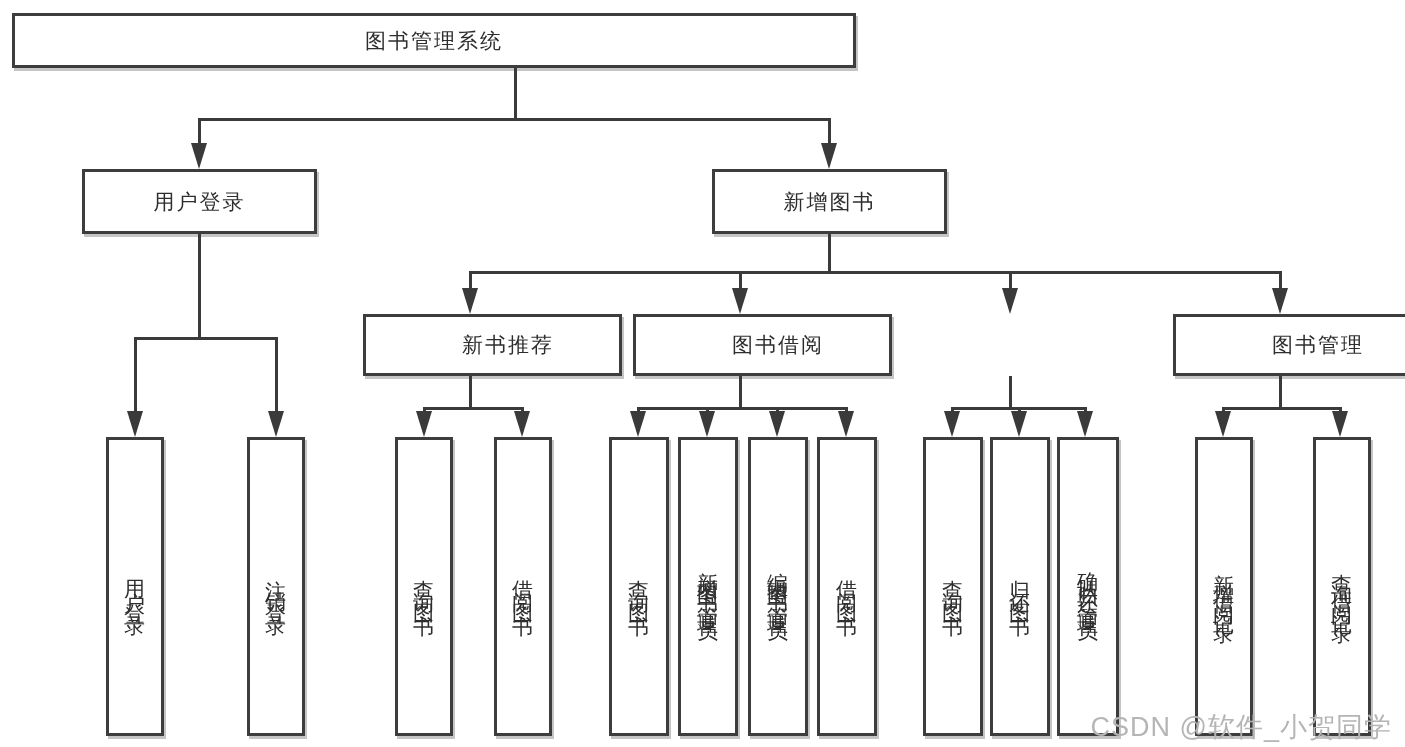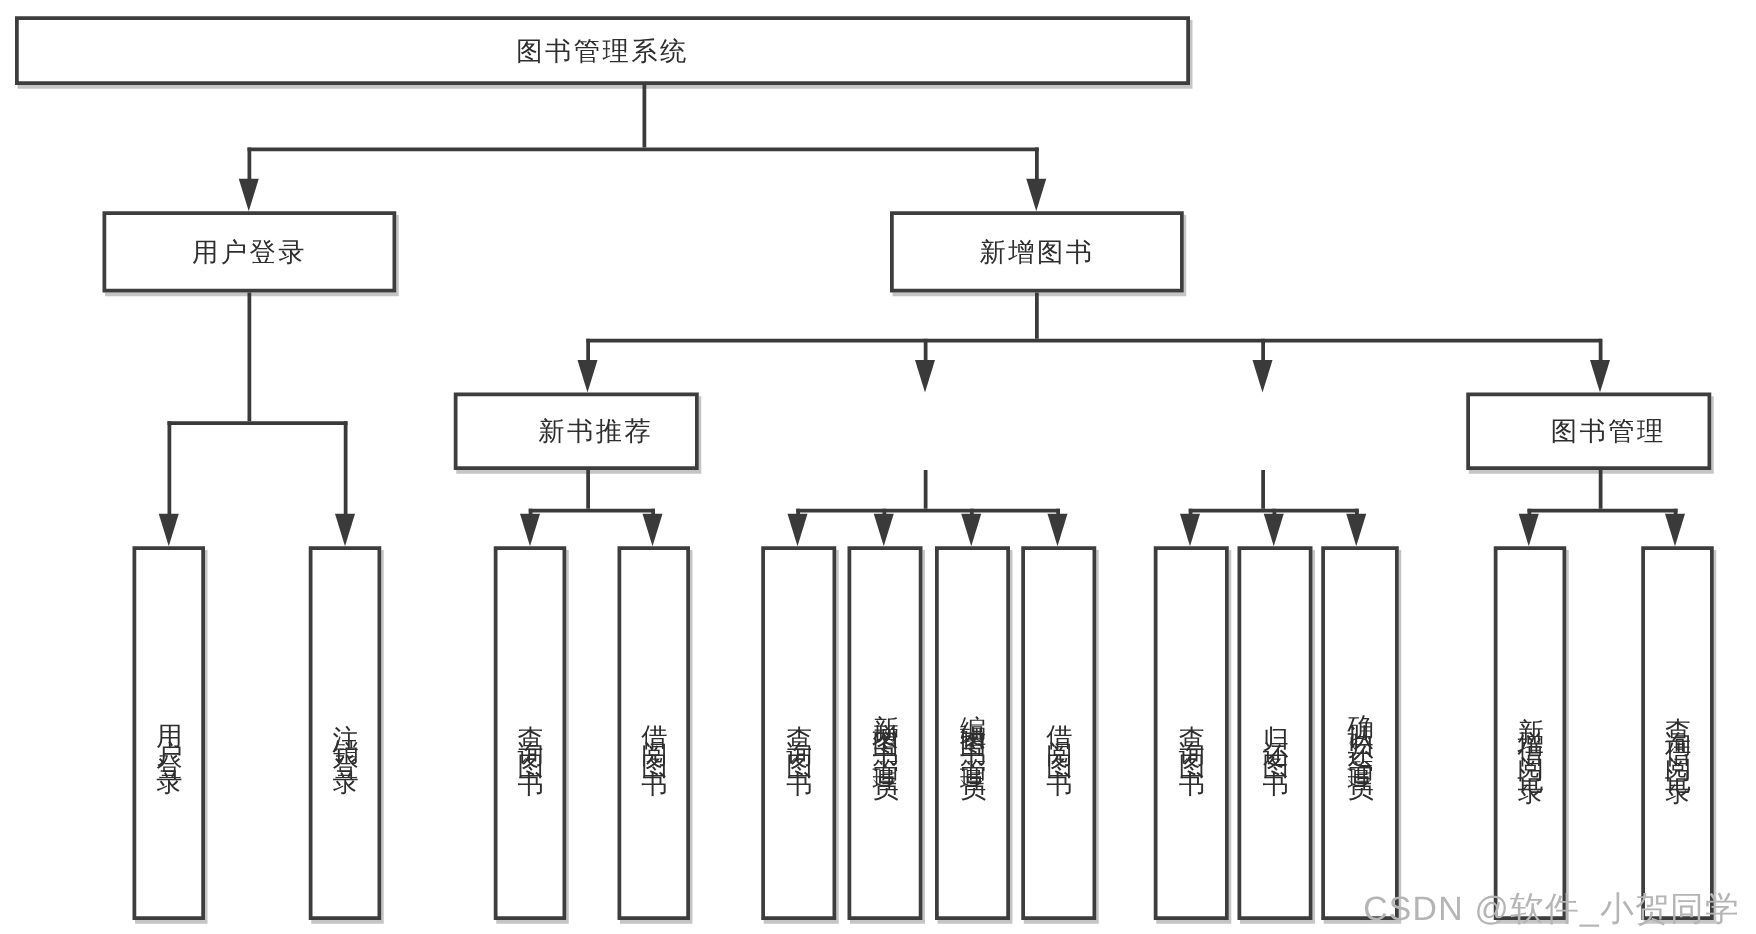--- a/index.html
+++ b/index.html
@@ -19,7 +19,7 @@
   }
   .node span{font-size:21px;letter-spacing:2px;color:var(--text);white-space:nowrap;}
 
-  .root{left:12px;top:13px;width:940px;height:55px;}
+  .root{left:12px;top:13px;width:844px;height:55px;}
   .lvl2-a{left:82px;top:169px;width:235px;height:65px;}
   .lvl2-b{left:712px;top:169px;width:235px;height:65px;}
   .lvl3{top:314px;width:196px;height:62px;padding-left:31px;}

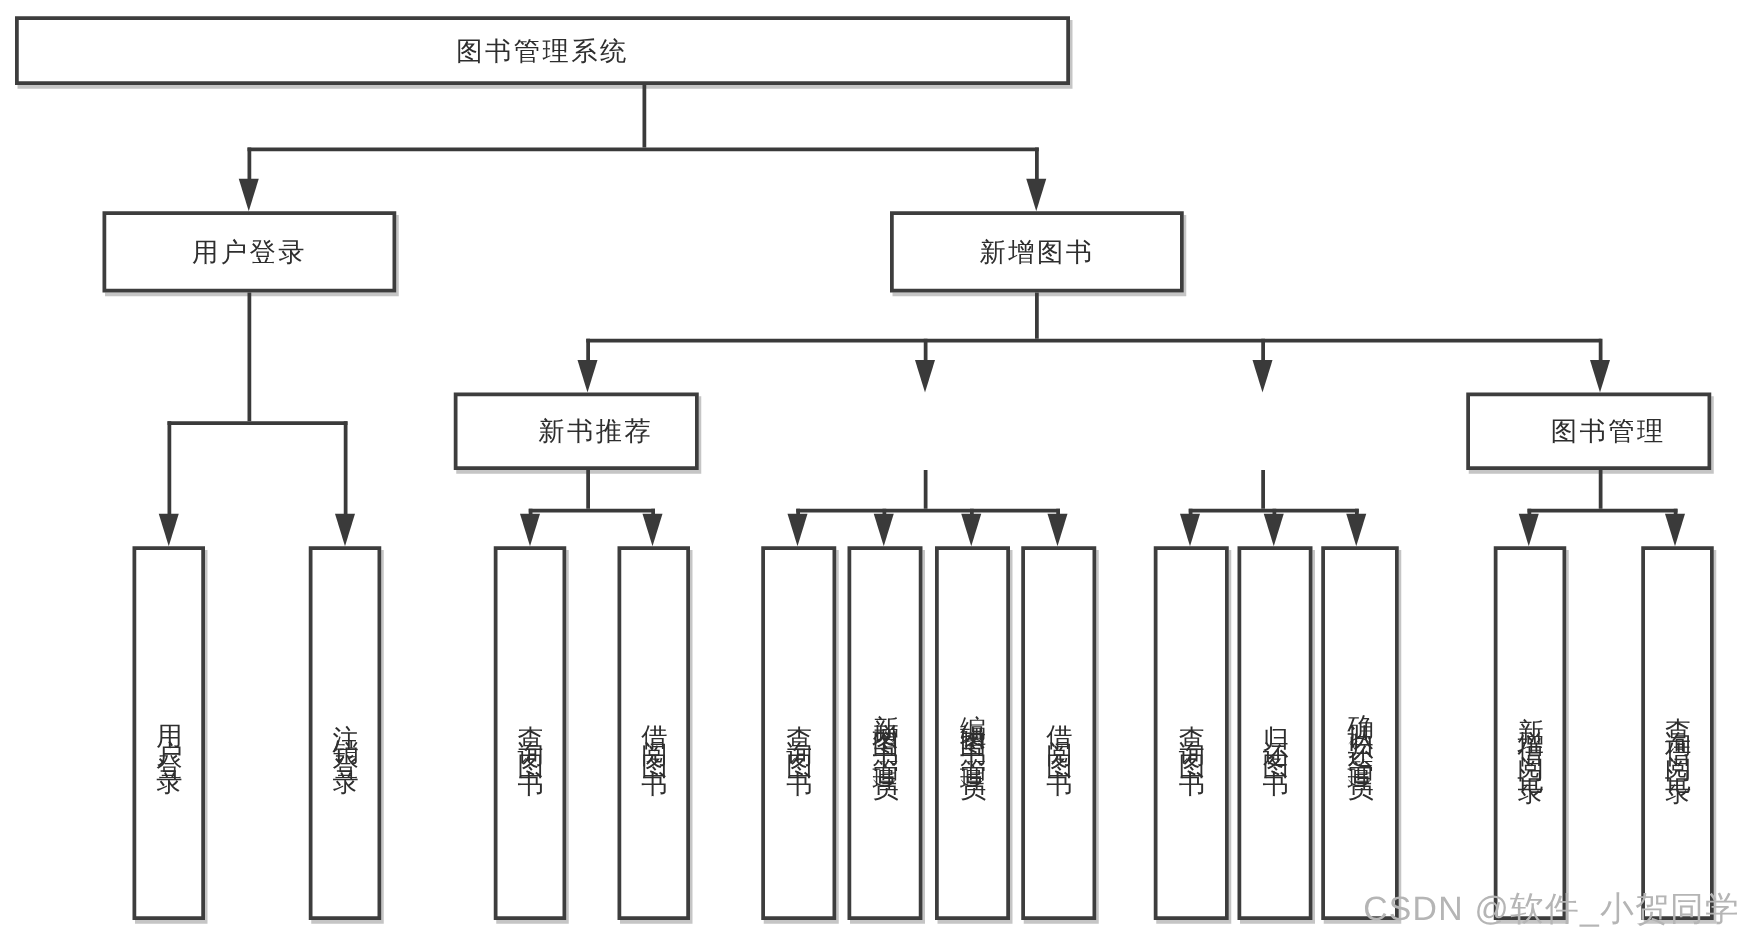--- a/index.html
+++ b/index.html
@@ -22,7 +22,7 @@
   .root{left:12px;top:13px;width:844px;height:55px;}
   .lvl2-a{left:82px;top:169px;width:235px;height:65px;}
   .lvl2-b{left:712px;top:169px;width:235px;height:65px;}
-  .lvl3{top:314px;width:196px;height:62px;padding-left:31px;}
+  .lvl3{top:314px;width:259px;height:62px;padding-left:31px;}
 
   
   .leaf{position:absolute;top:437px;height:299px;border:3px solid var(--box-border);

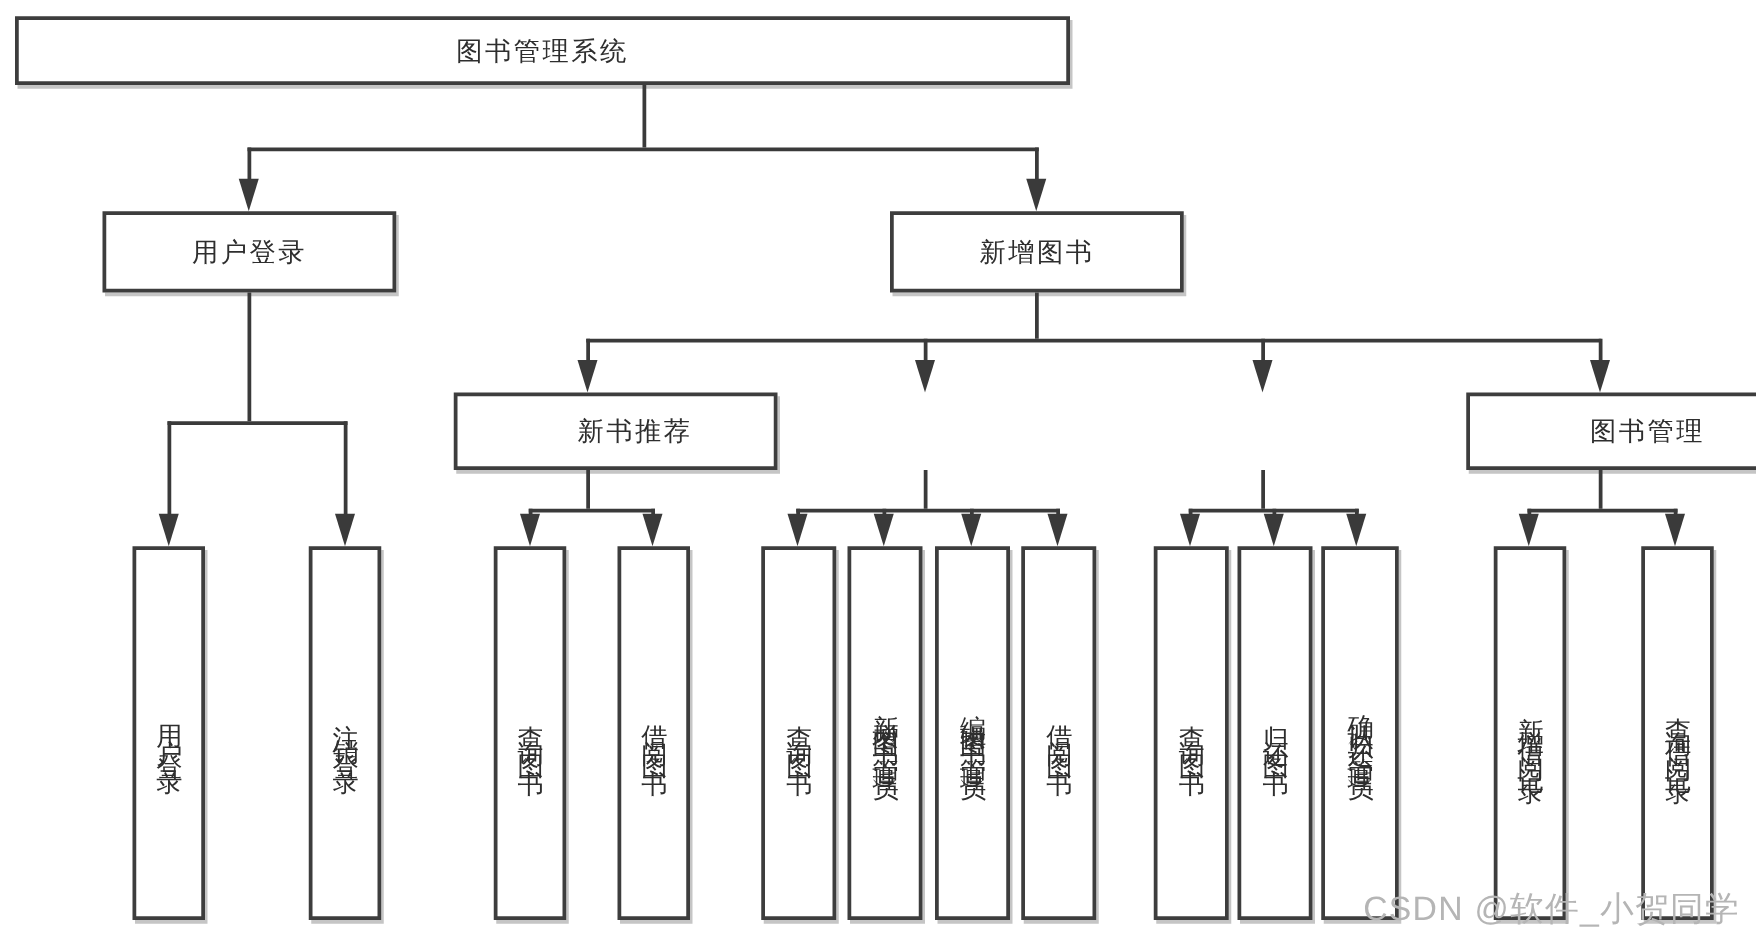--- a/index.html
+++ b/index.html
@@ -65,6 +65,9 @@
 
   <div class="node lvl3" style="left:363px">
     <span>新书推荐</span>
+  </div>
+  <div class="node lvl3" style="left:633px">
+    <span>图书借阅</span>
   </div>
   <div class="node lvl3" style="left:1173px">
     <span>图书管理</span>

